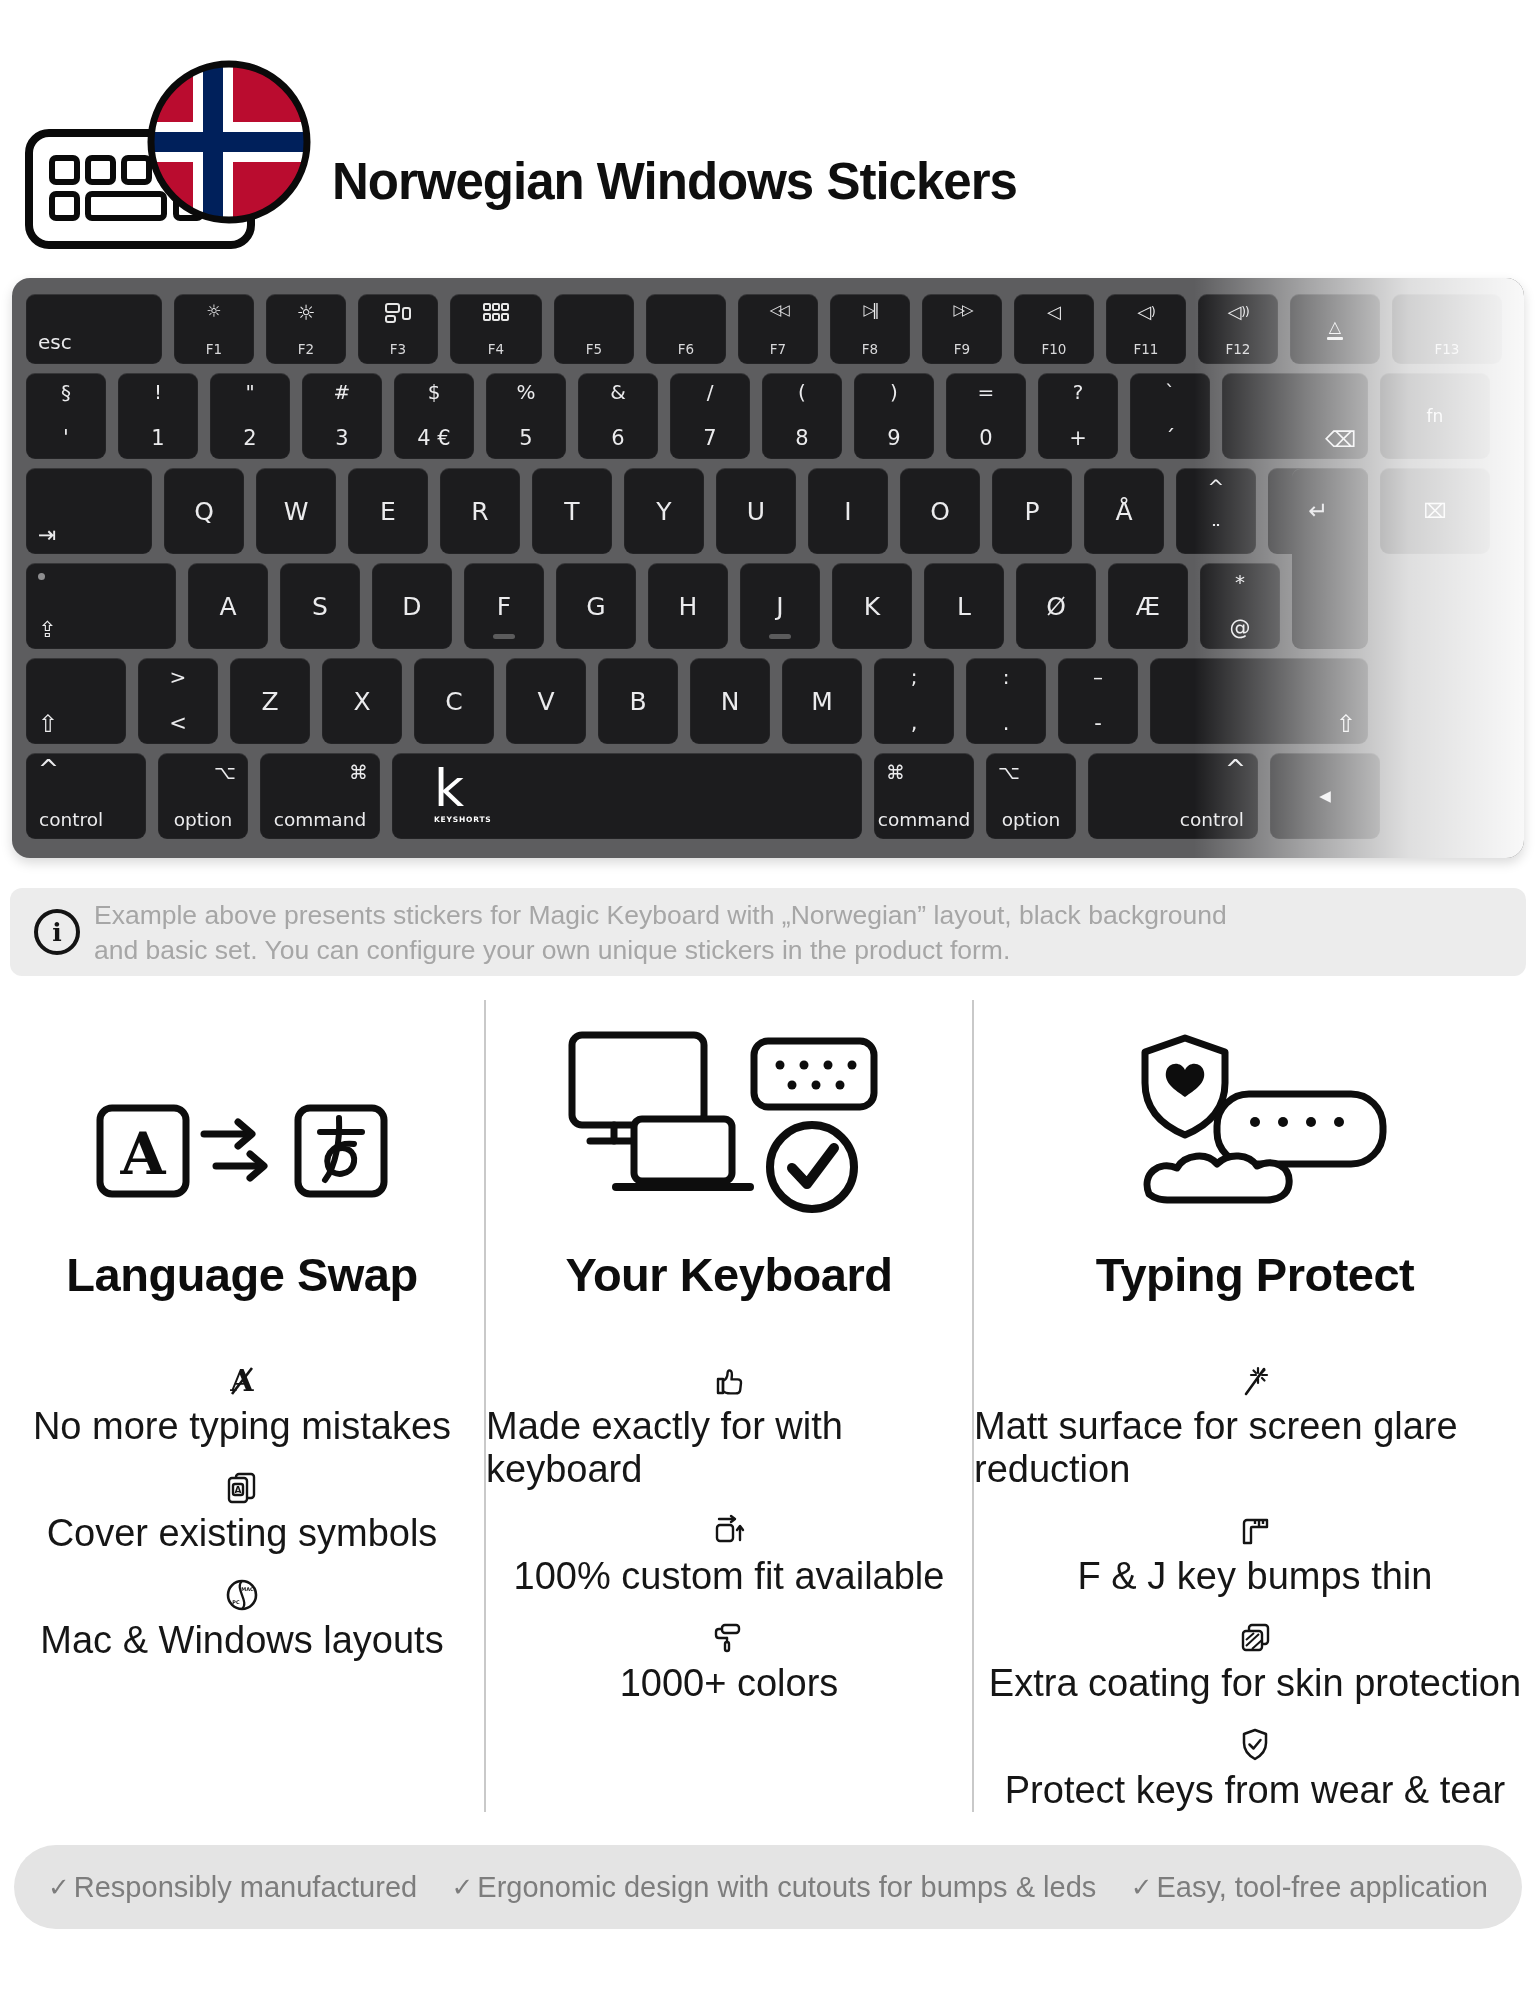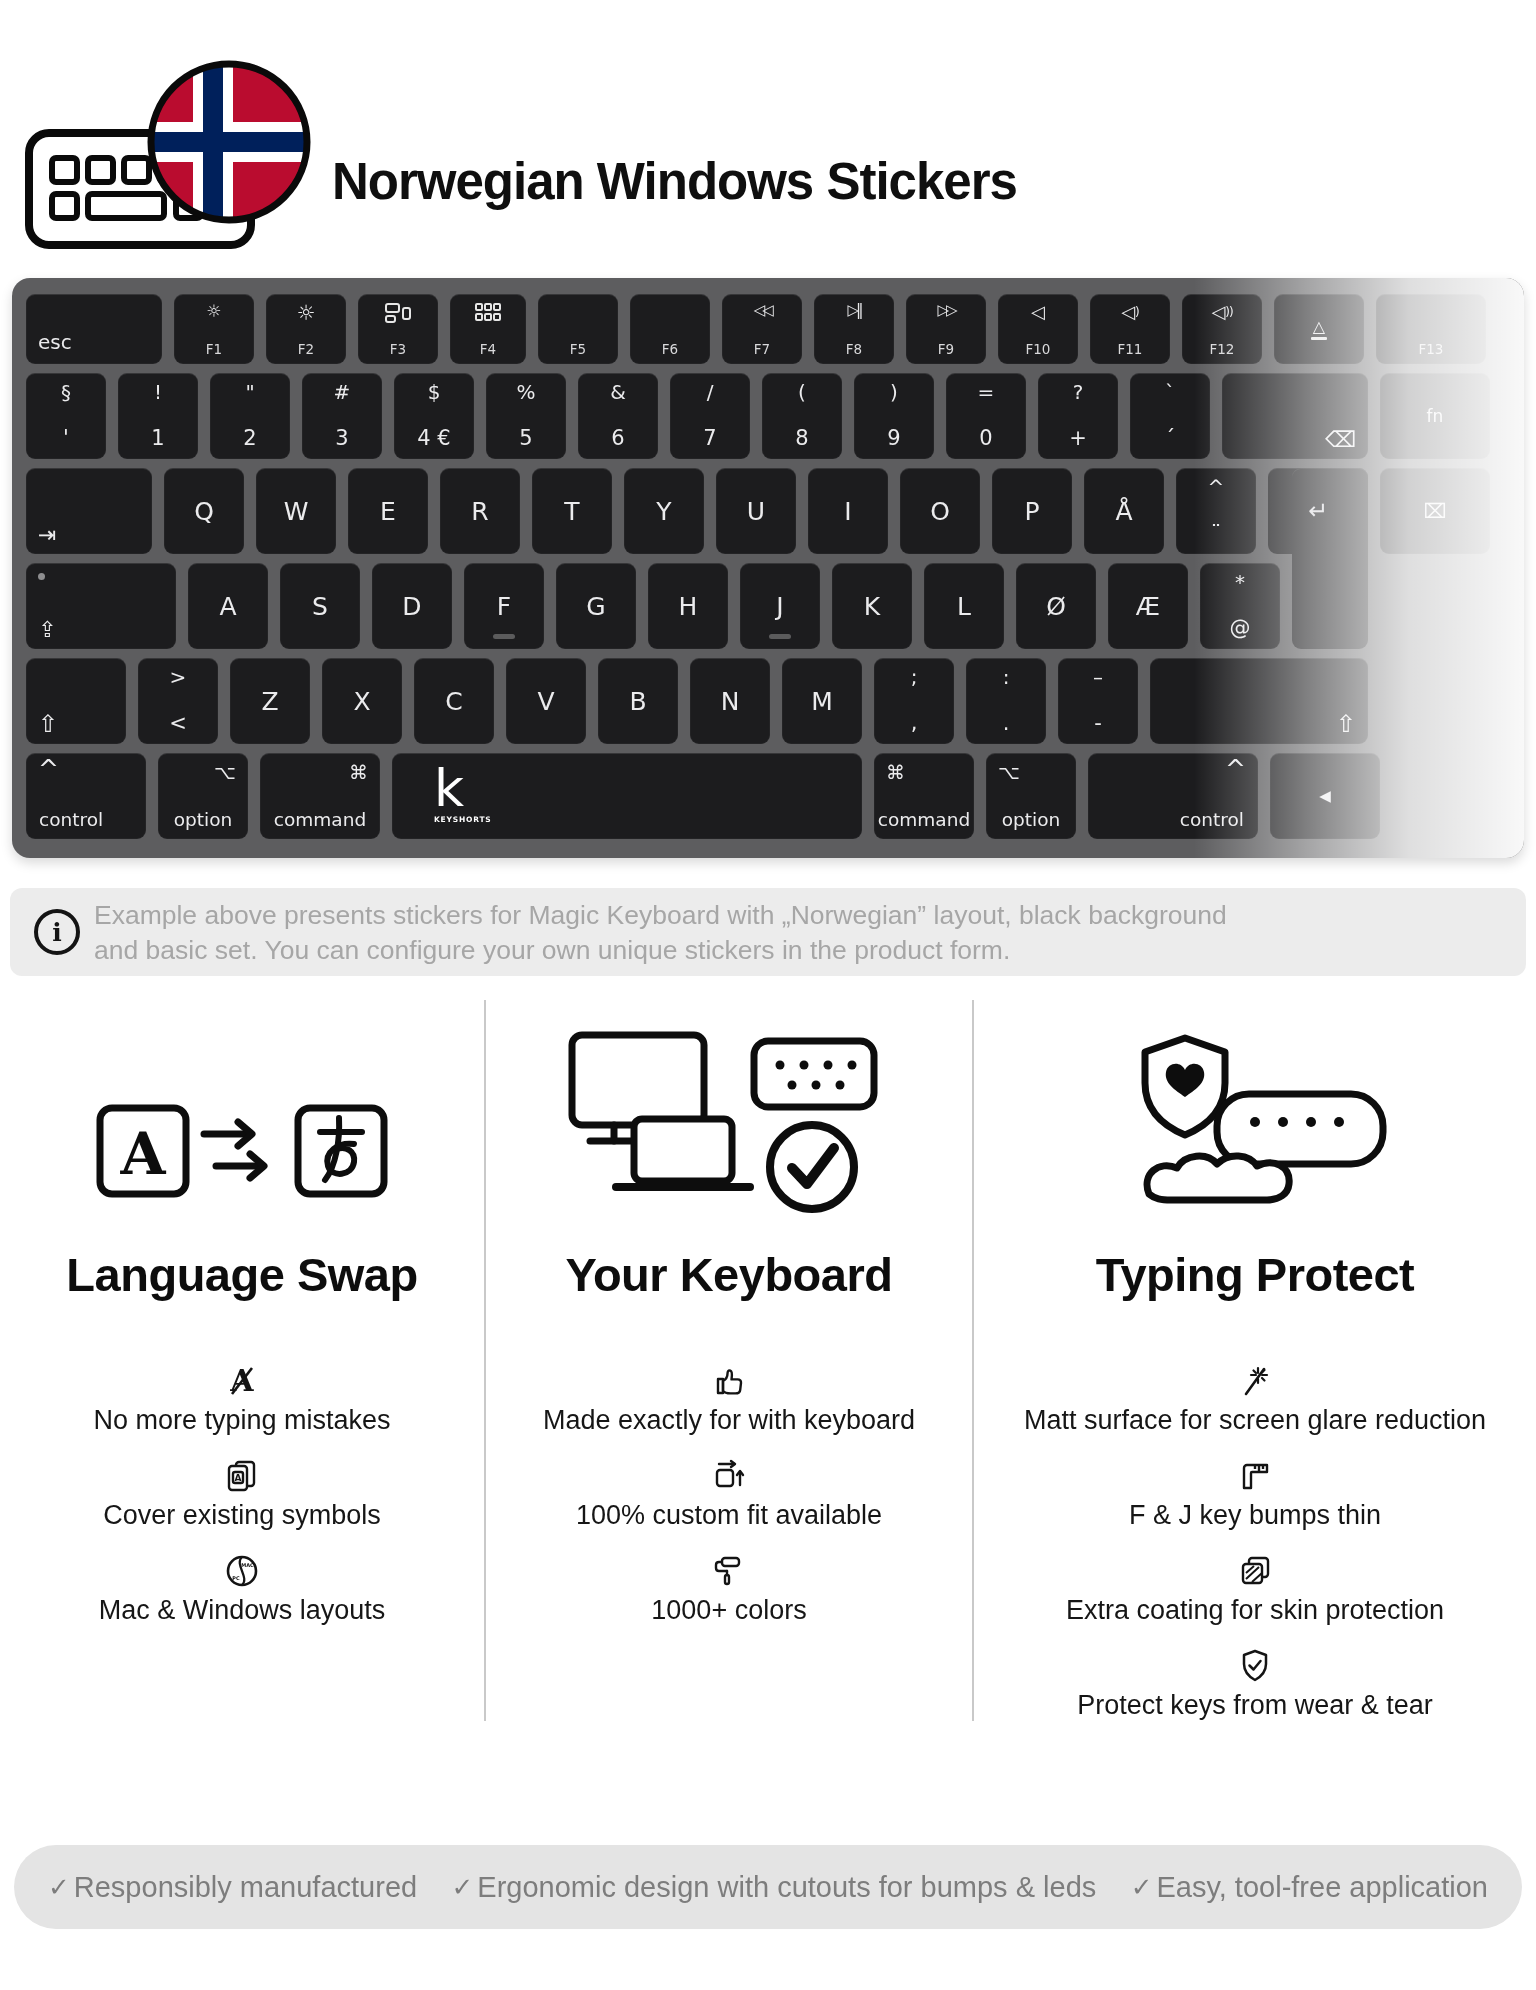--- a/index.html
+++ b/index.html
@@ -152,7 +152,7 @@
           </span>
           <span class="kflabel">F3</span>
         </div>
-        <div class="key fkey" style="width: 76px;">
+        <div class="key fkey" style="width: 92px;">
           <span class="kicon c">
             <svg width="26" height="18" viewBox="0 0 26 18" fill="none" stroke="#e6e6e6" stroke-width="2">
               <rect x="1" y="1" width="6" height="6" rx="1"></rect>

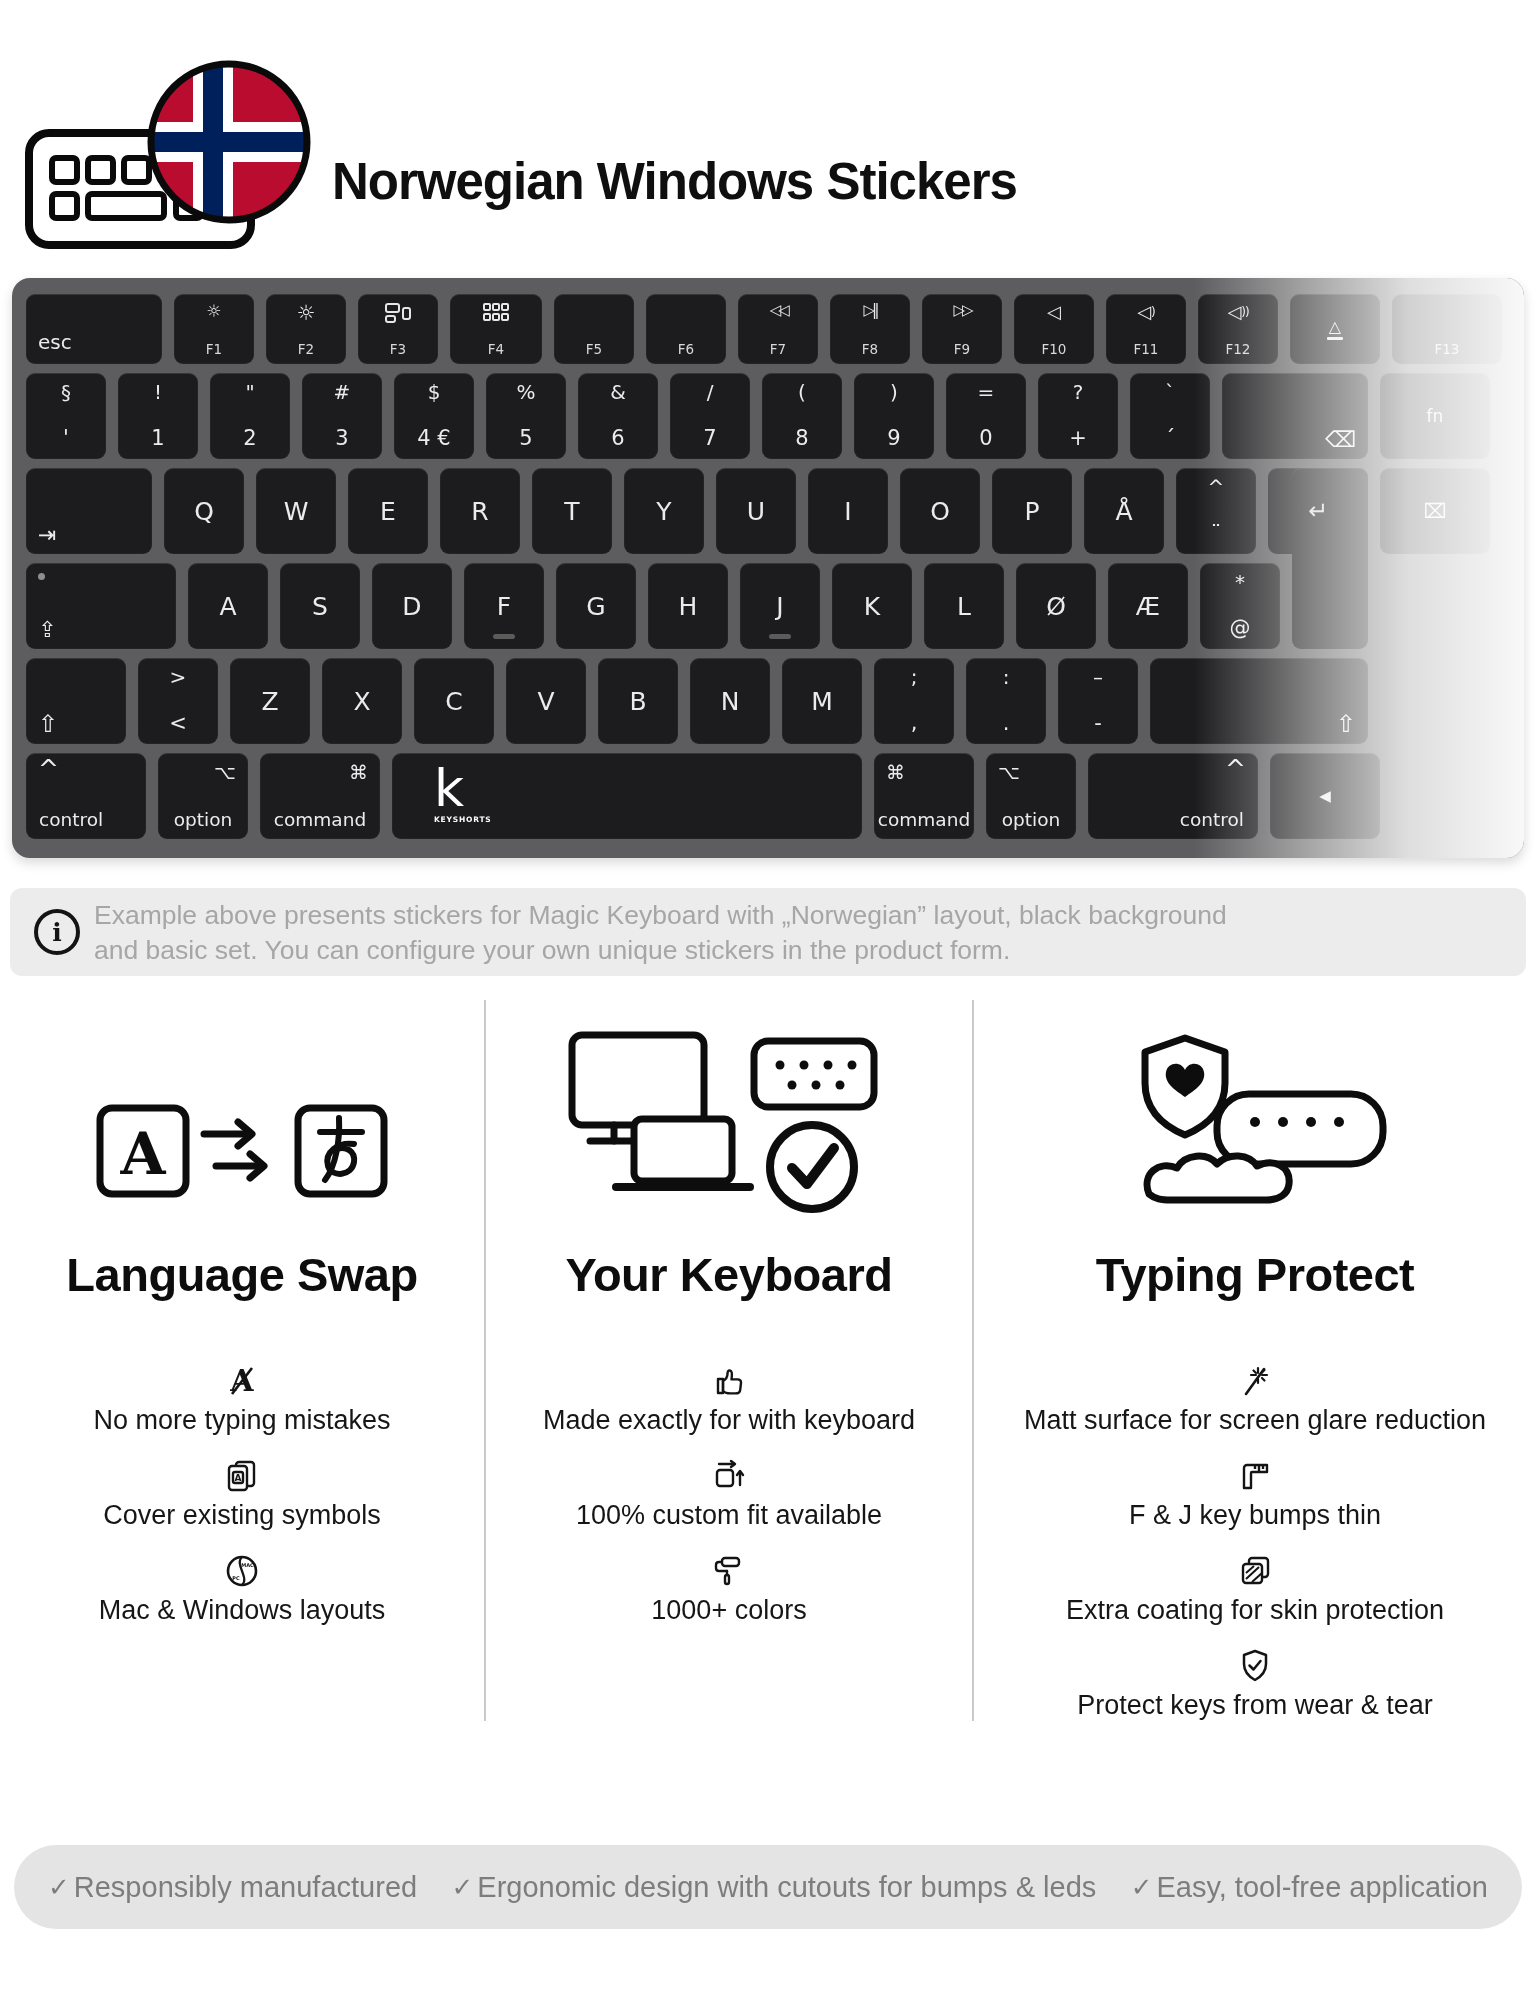--- a/index.html
+++ b/index.html
@@ -78,7 +78,7 @@
   .feat-items{margin-top:60px;display:flex;flex-direction:column;align-items:center;gap:21px}
   .feat-item{display:flex;flex-direction:column;align-items:center;gap:5px}
   .fi-icon{height:38px;display:flex;align-items:center;justify-content:center}
-  .fi-label{font-size:27px;color:#161616}
+  .fi-label{font-size:38px;color:#161616}
 
   
   .pill{position:absolute;left:14px;top:1845px;width:1508px;height:84px;background:#e4e4e4;border-radius:42px;

